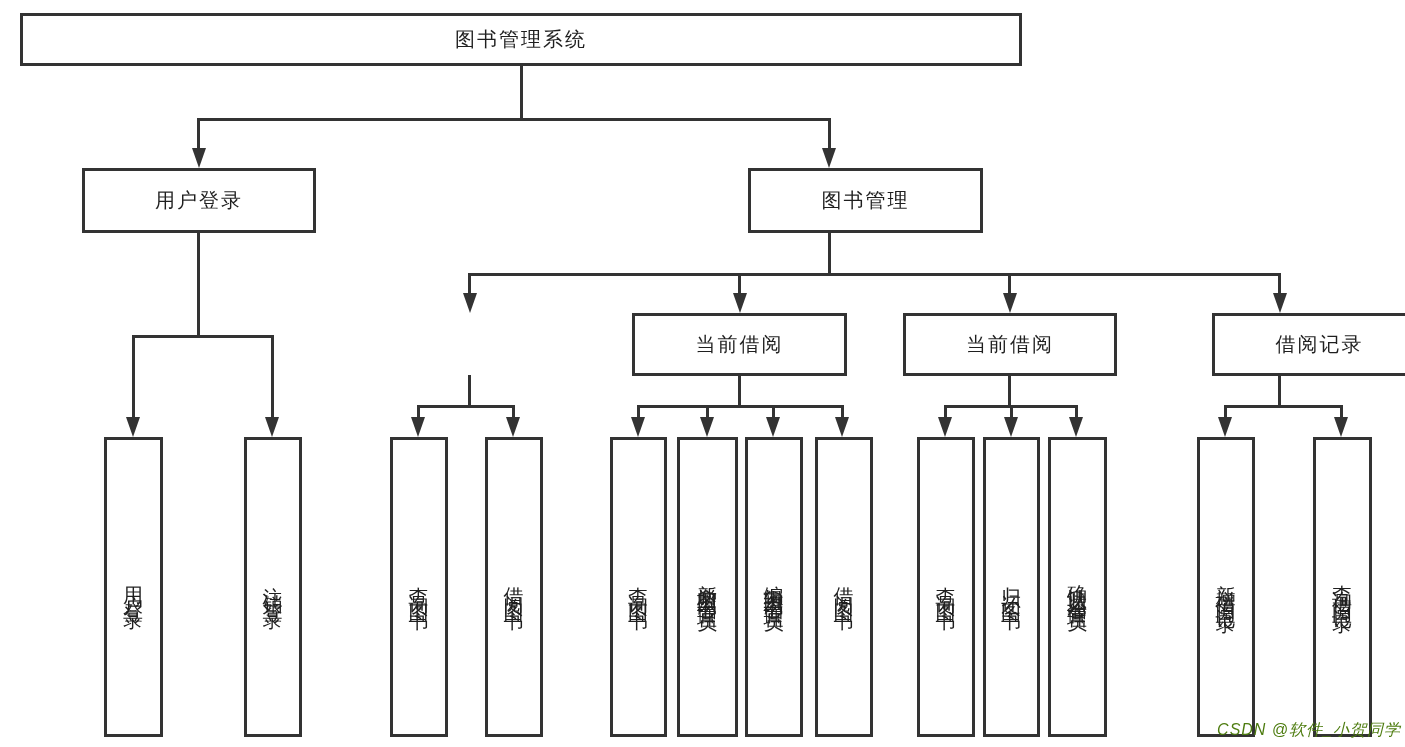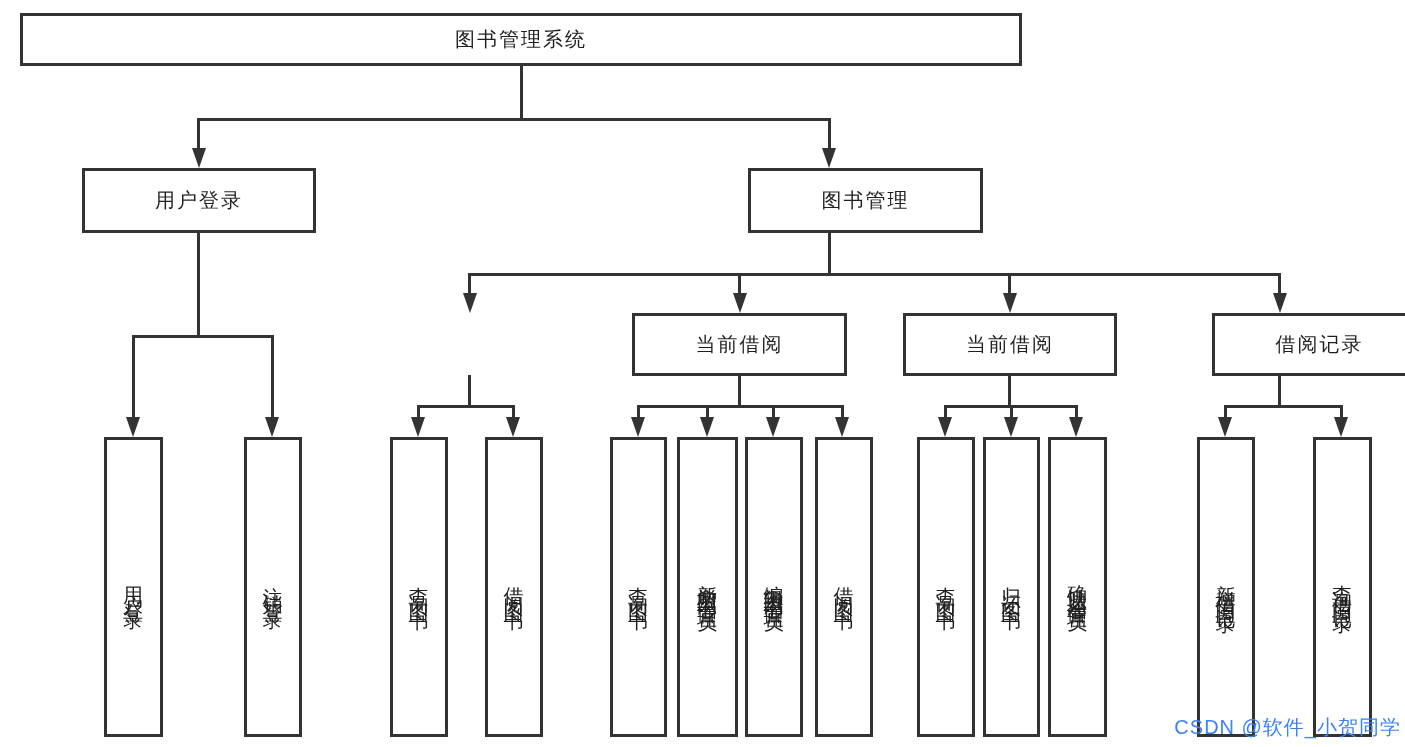--- a/index.html
+++ b/index.html
@@ -64,10 +64,11 @@
     position: absolute;
     right: 4px;
     bottom: 6px;
-    color: #3b82f6;
-    font-size: 20px;
+    color: #4d7c0f;
+    font-size: 16px;
     z-index: 10;
     letter-spacing: 1px;
+    font-style: italic;
   }
 </style>
 </head>

